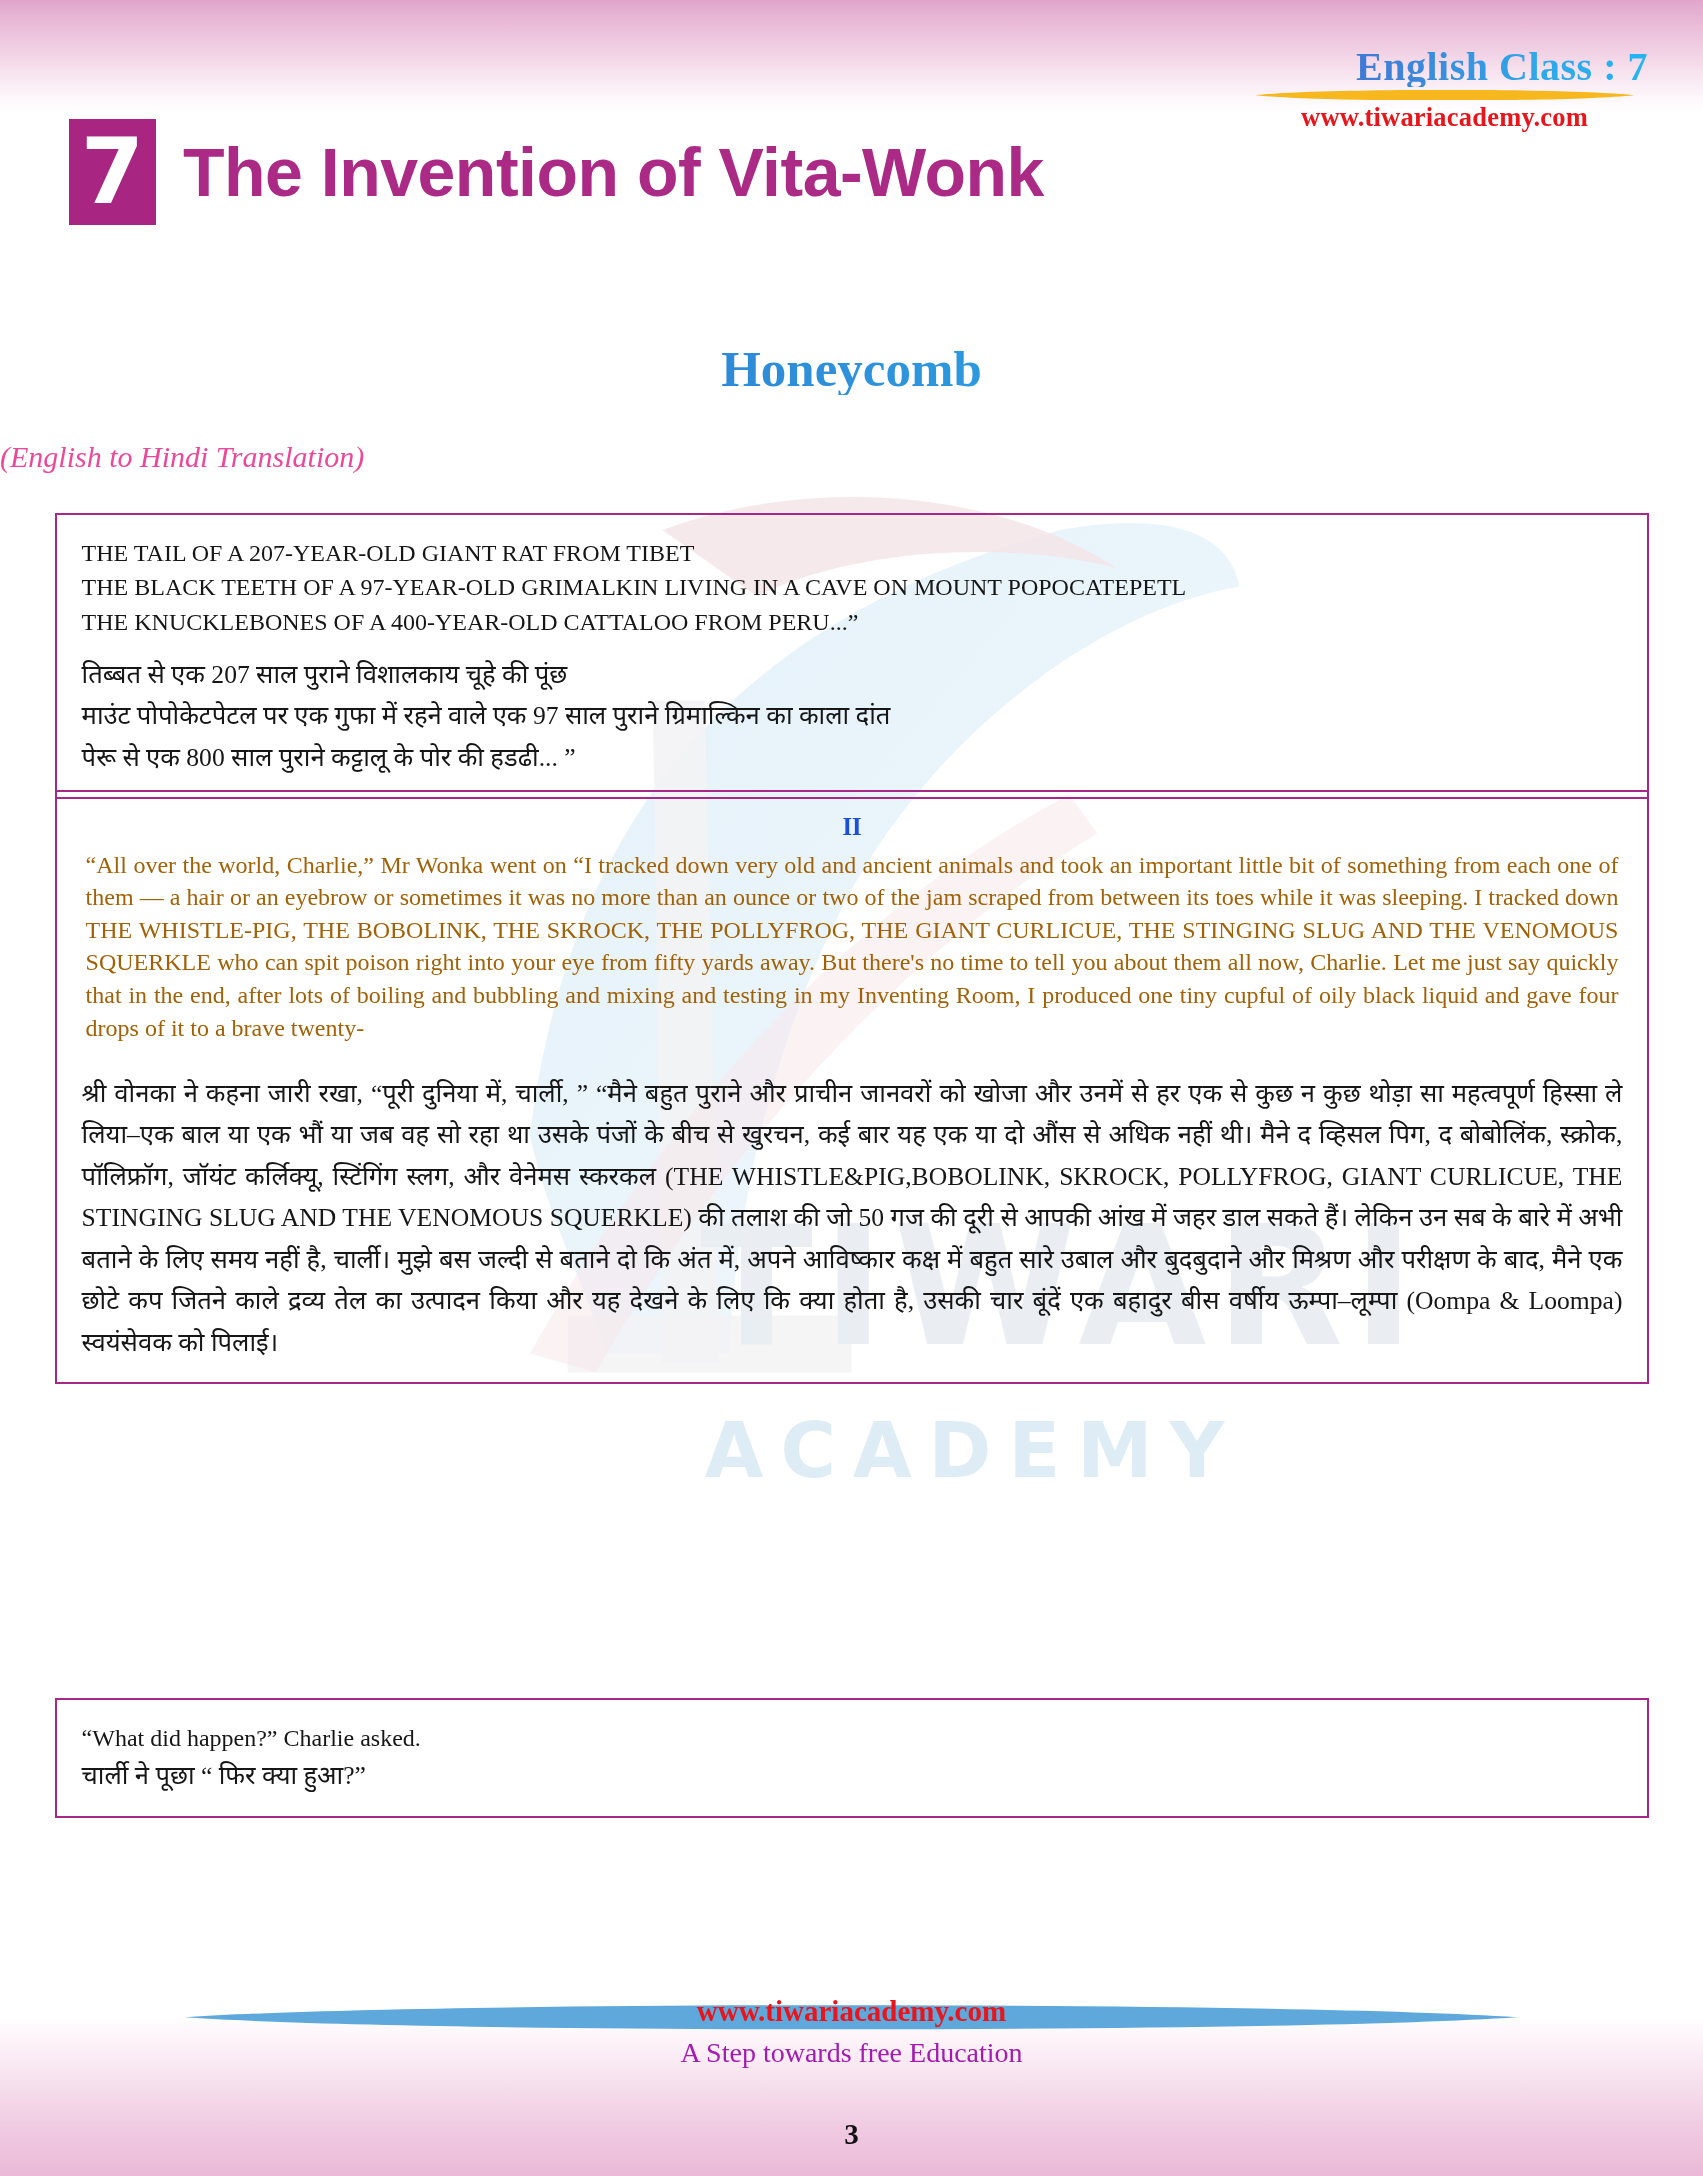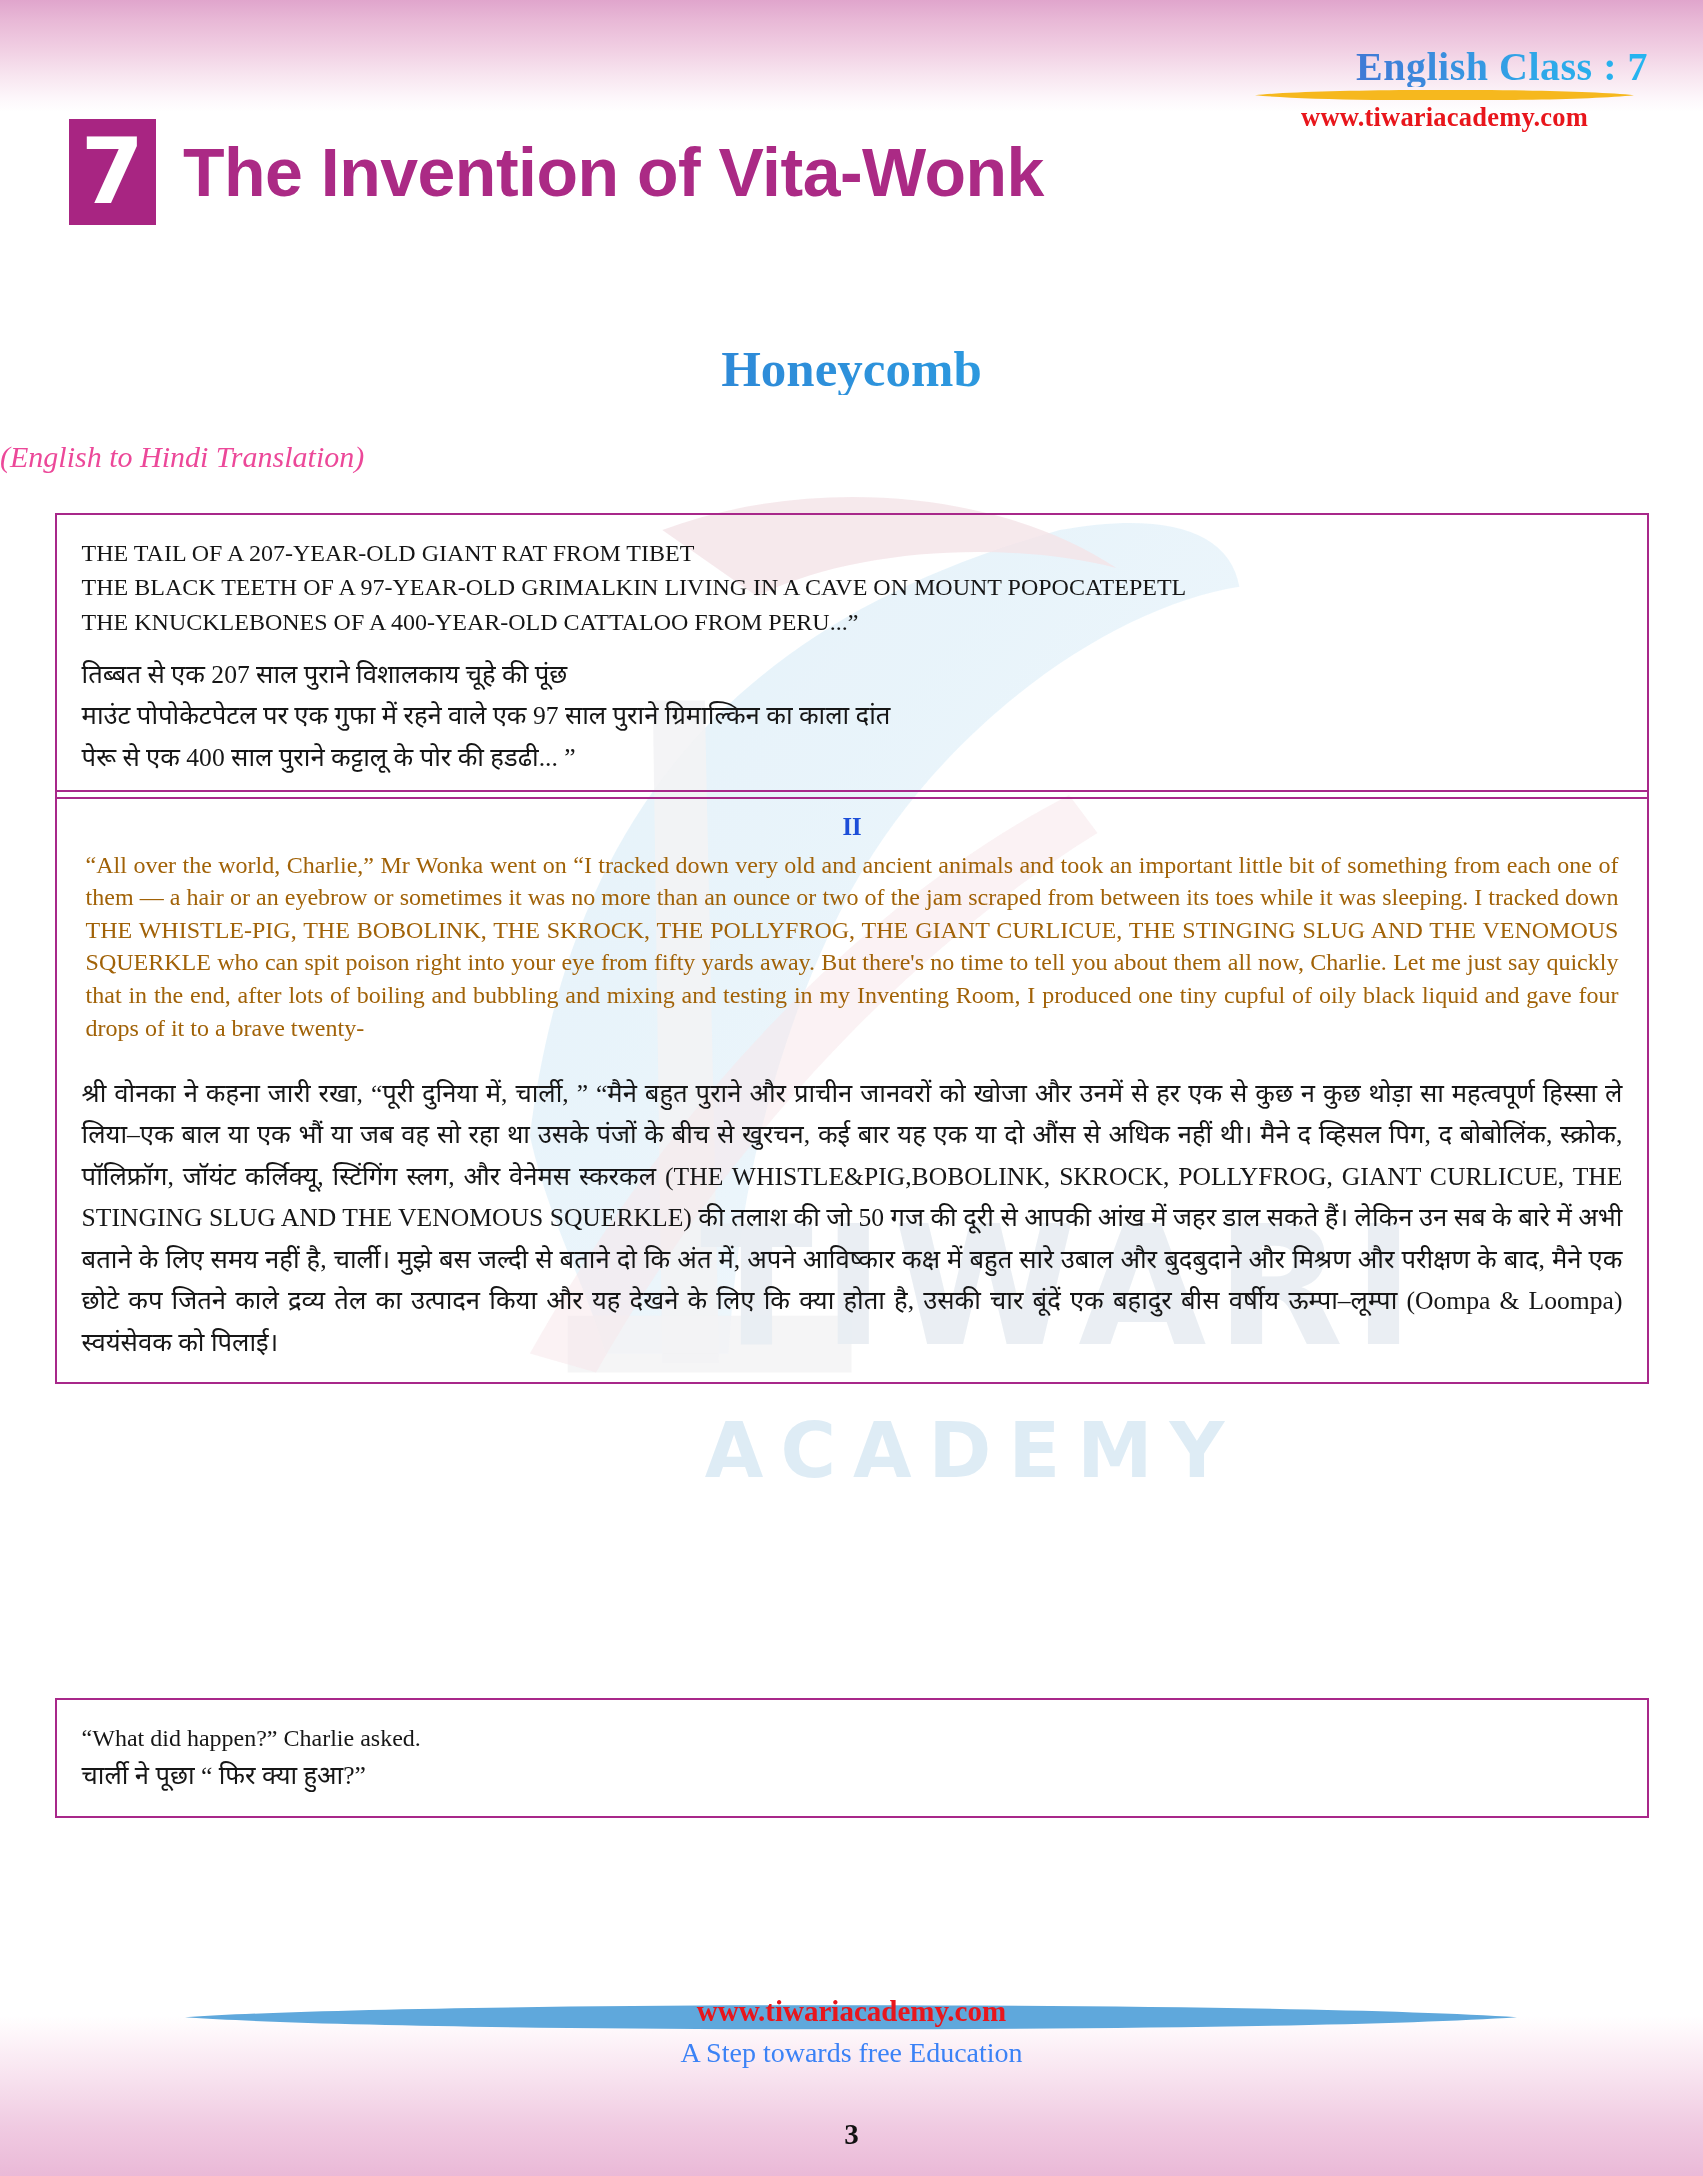--- a/index.html
+++ b/index.html
@@ -294,7 +294,7 @@
       <div class="gap-sm"></div>
       <p class="hi-line">तिब्बत से एक 207 साल पुराने विशालकाय चूहे की पूंछ</p>
       <p class="hi-line">माउंट पोपोकेटपेटल पर एक गुफा में रहने वाले एक 97 साल पुराने ग्रिमाल्किन का काला दांत</p>
-      <p class="hi-line">पेरू से एक 400 साल पुराने कट्टालू के पोर की हडढी... ”</p>
+      <p class="hi-line">पेरू से एक 800 साल पुराने कट्टालू के पोर की हडढी... ”</p>
     </div>
   </div>
 

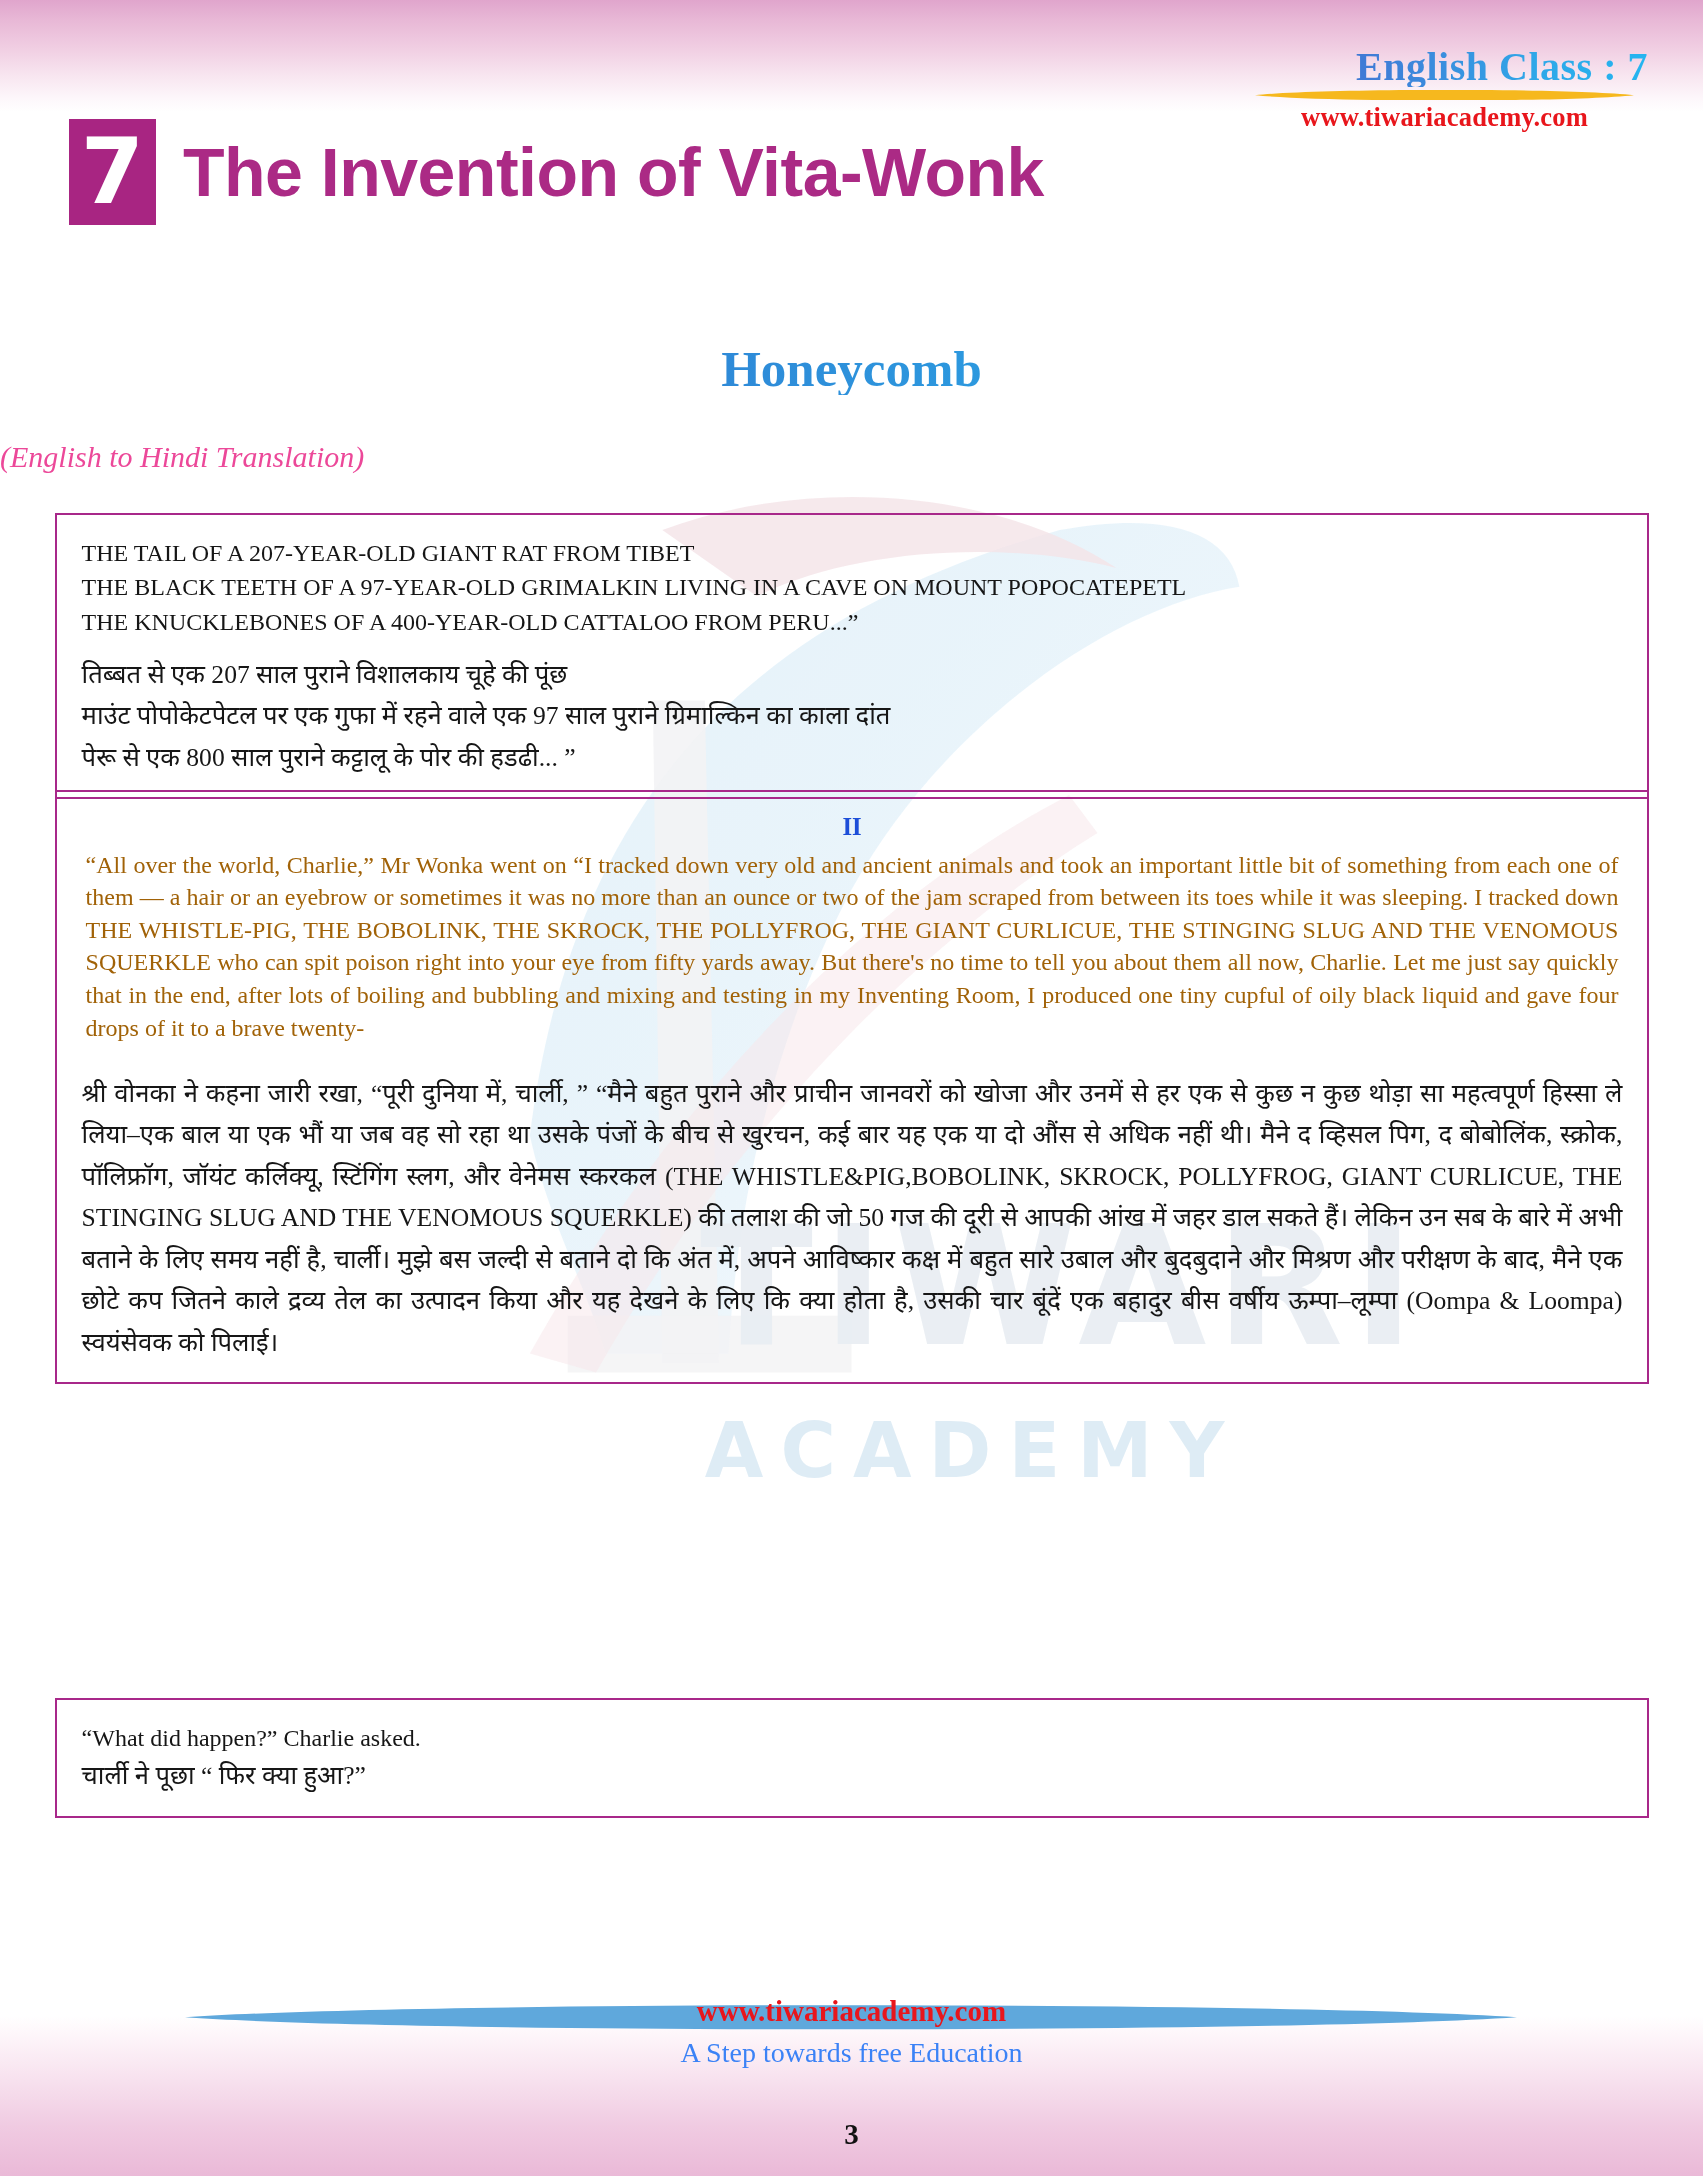--- a/index.html
+++ b/index.html
@@ -226,7 +226,7 @@
     text-align: center;
     font-family: "Liberation Serif", "DejaVu Serif", serif;
     font-size: 28px;
-    color: #3b82f6;
+    color: #a21caf;
   }
   .page-number {
     position: absolute;

